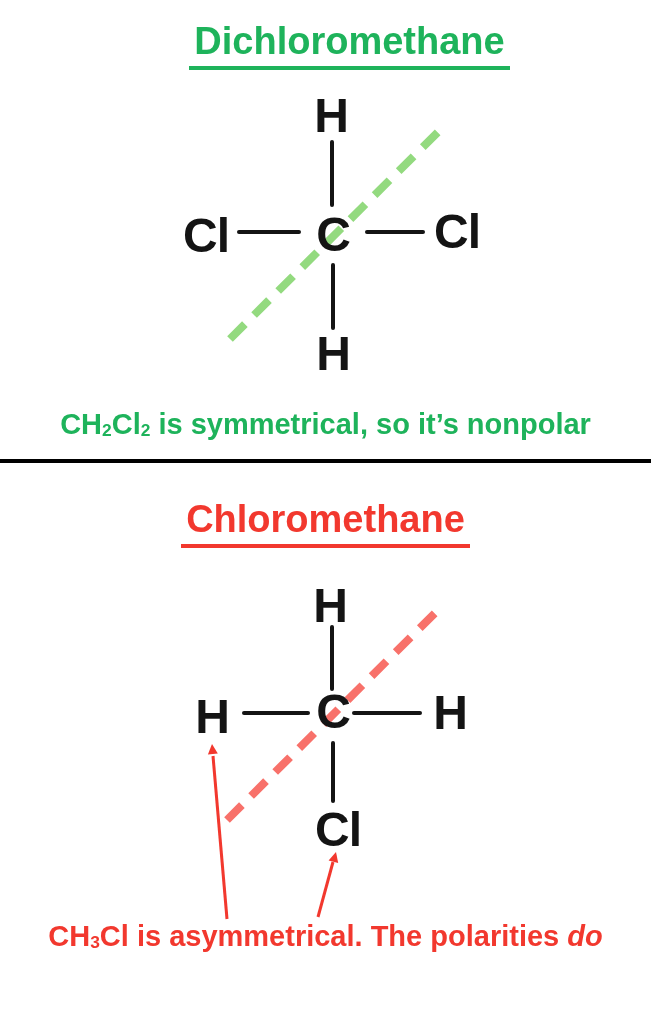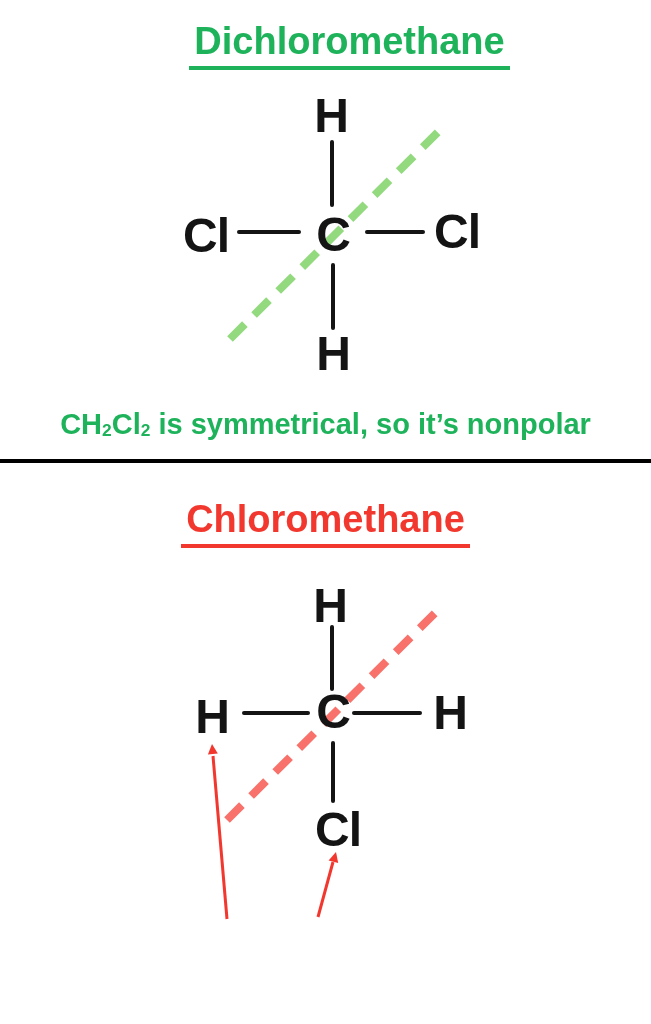--- a/index.html
+++ b/index.html
@@ -92,6 +92,9 @@
     <span class="atom" style="left:450px;top:713px">H</span>
 
     <div class="caption" style="top: 916px; color: rgb(242, 56, 46);">
+      <div>
+        <span>CH</span><sub>3</sub><span>Cl</span><span> is asymmetrical. The polarities </span><em>do</em>
+      </div>
     </div>
   </div>
 

